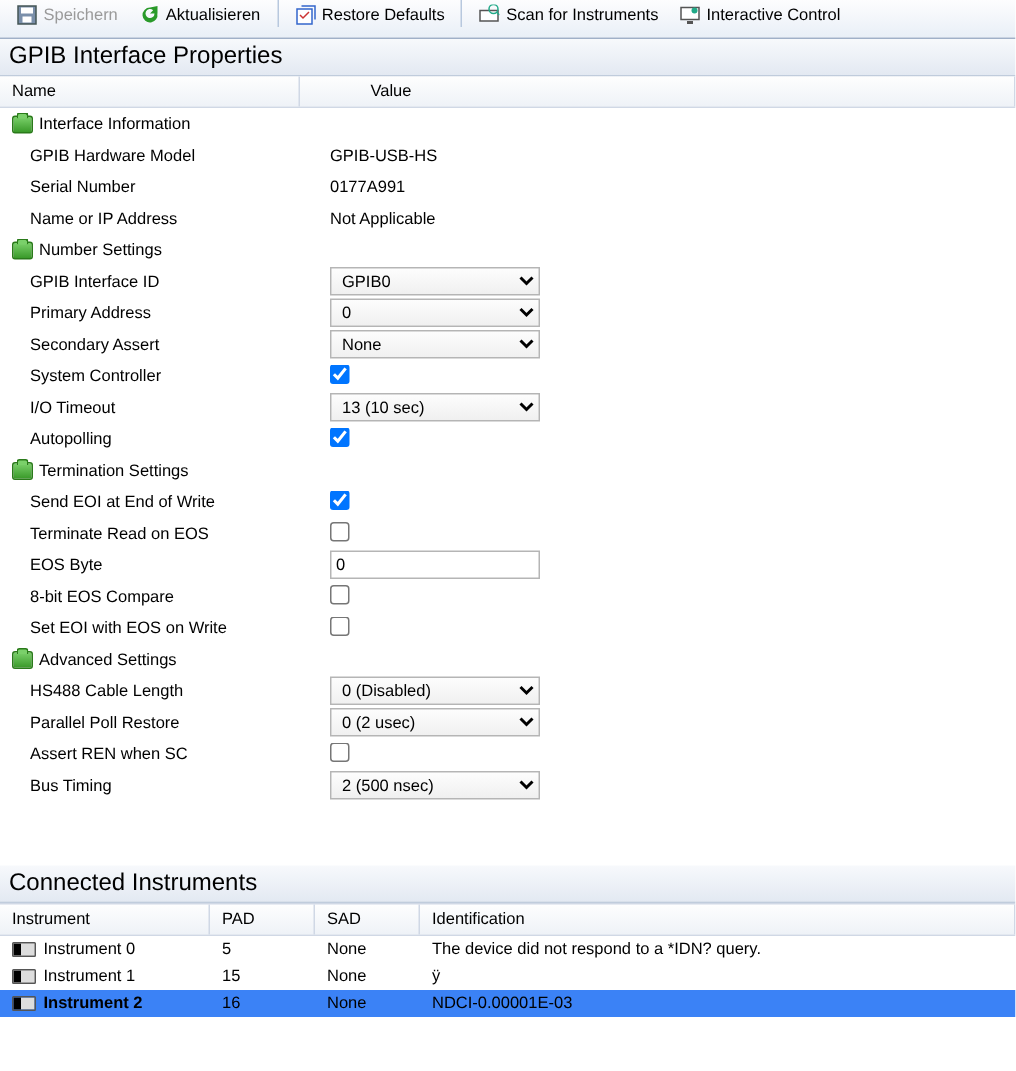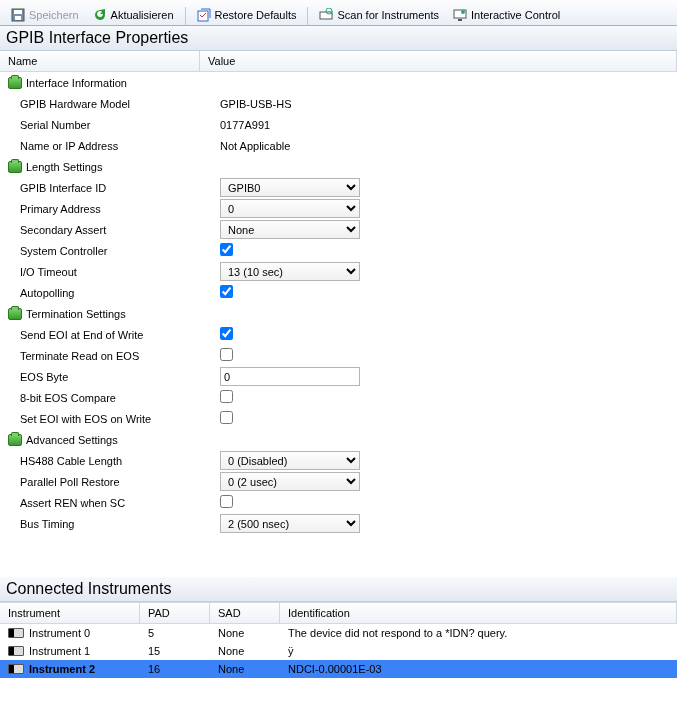--- a/index.html
+++ b/index.html
@@ -13,7 +13,7 @@
   }
   .toolbar {
     display: flex;
-    align-items: flex-end;
+    align-items: flex-start;
     height: 26px;
     background: linear-gradient(#fdfdfe, #e9eff7);
     border-bottom: 1px solid #a0b0c8;

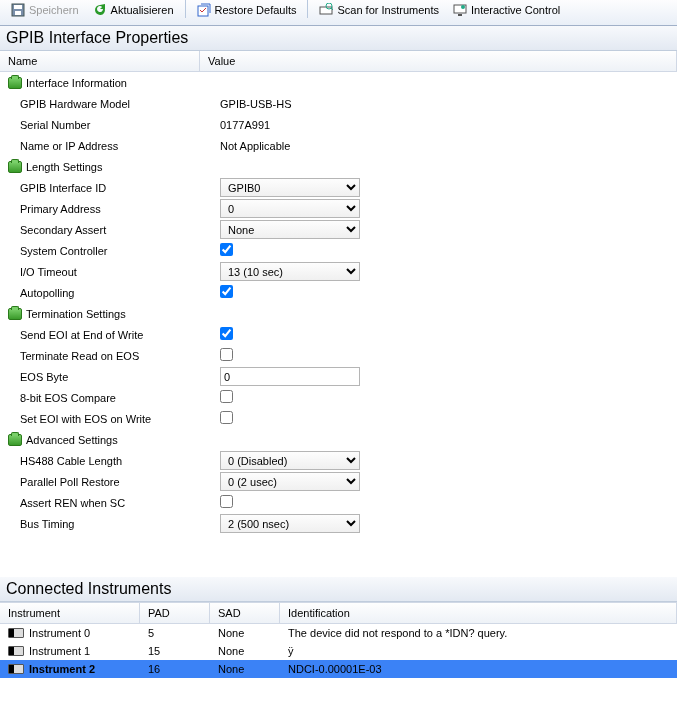--- a/index.html
+++ b/index.html
@@ -48,6 +48,7 @@
     grid-template-columns: 200px auto;
     background: linear-gradient(#fefefe, #eef2f7);
     border-bottom: 1px solid #d0d8e5;
+    gap: 39px;
   }
   .prop-header > div {
     padding: 4px 8px;

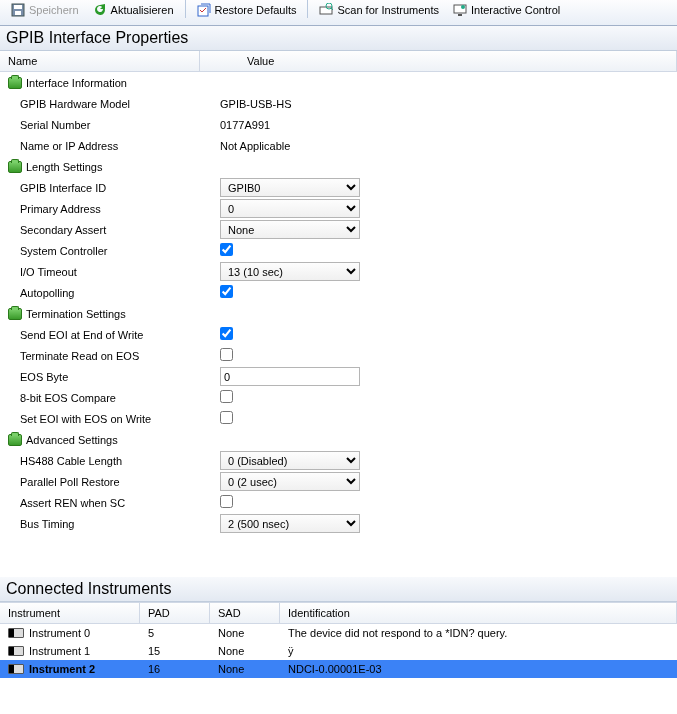--- a/index.html
+++ b/index.html
@@ -206,7 +206,7 @@
   <div class="prow">
       <div class="pname cat">
         <span class="cat-icon"></span>
-        <span>Length Settings</span>
+        <span>Number Settings</span>
       </div>
     </div>
   <div class="prow">

